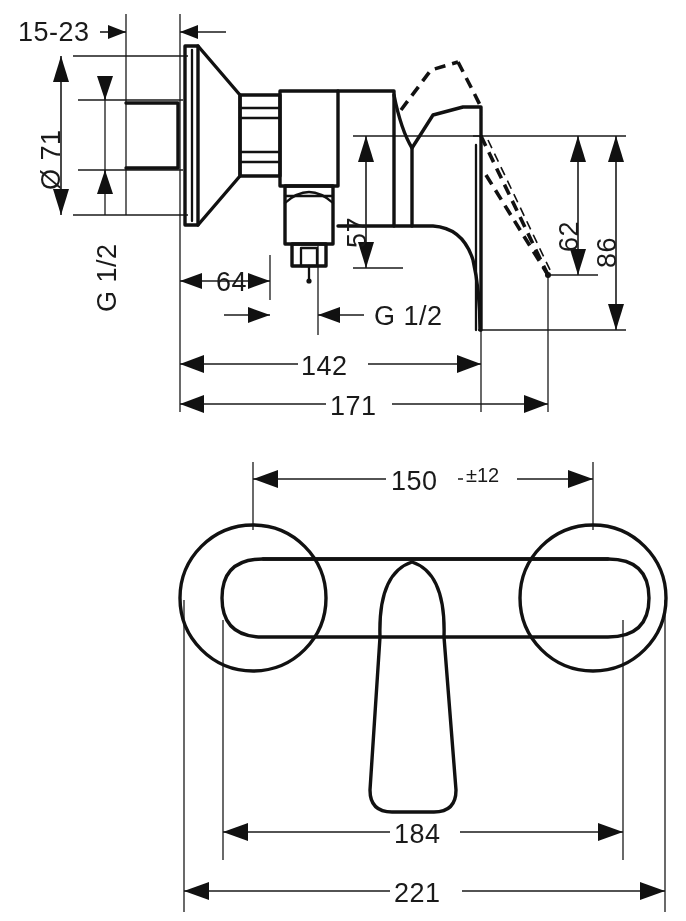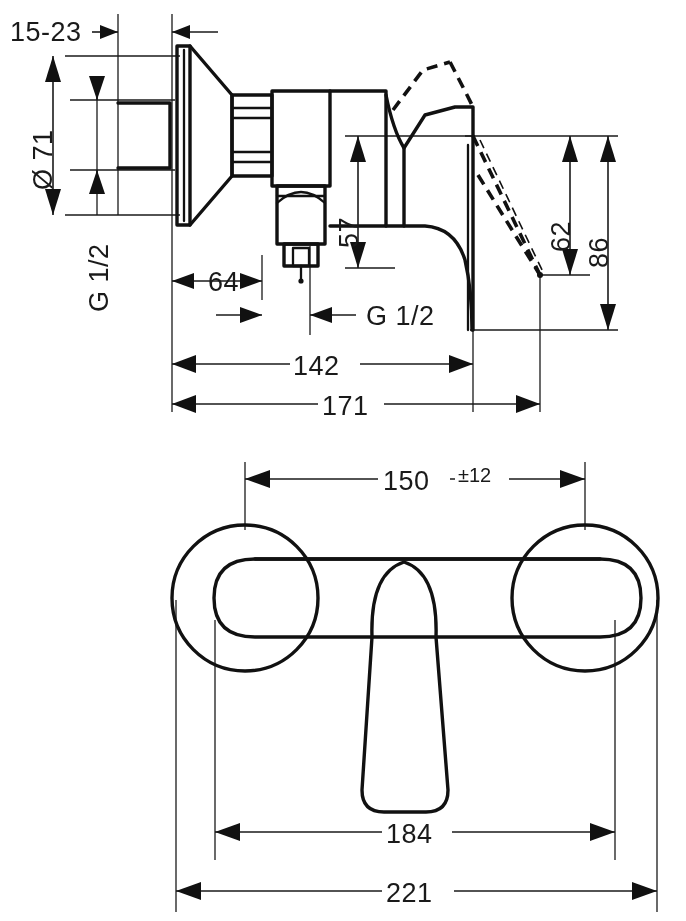--- a/index.html
+++ b/index.html
@@ -18,6 +18,7 @@
     position: relative;
     width: 570px;
     height: 921px;
+    margin-left: 8px;
   }
   svg#tech-drawing {
     display: block;

